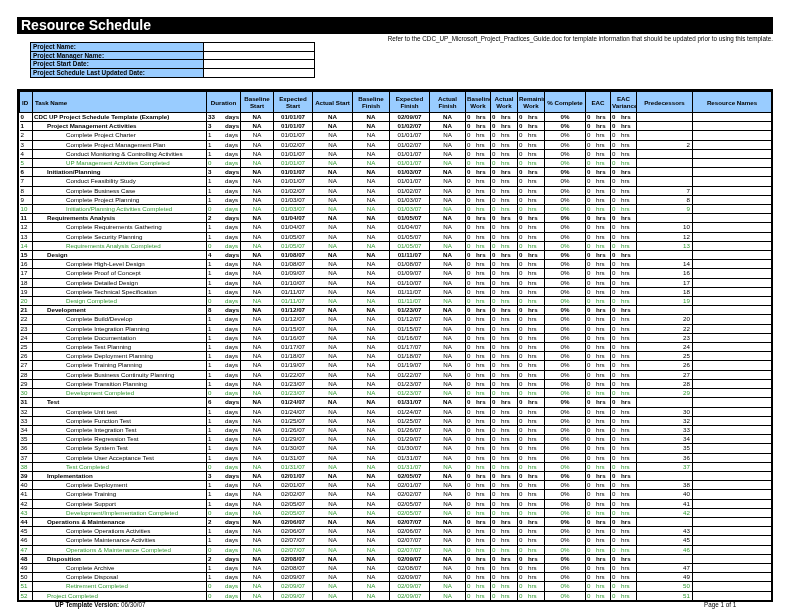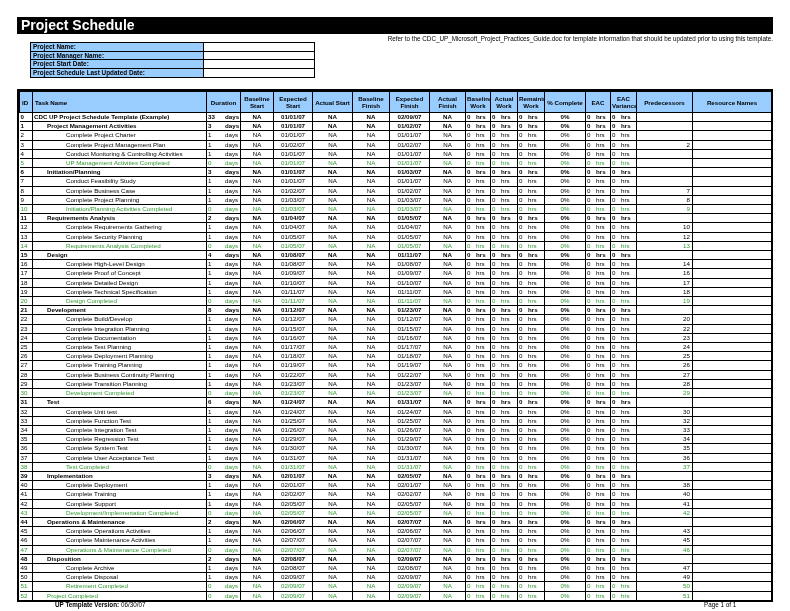--- a/index.html
+++ b/index.html
@@ -32,7 +32,7 @@
 </head>
 <body>
 
-<div class="title-bar">Project Schedule</div>
+<div class="title-bar">Resource Schedule</div>
 <div class="refer-note">Refer to the CDC_UP_Microsoft_Project_Practices_Guide.doc for template information that should be updated prior to using this template.</div>
 
 <div class="info-box">

